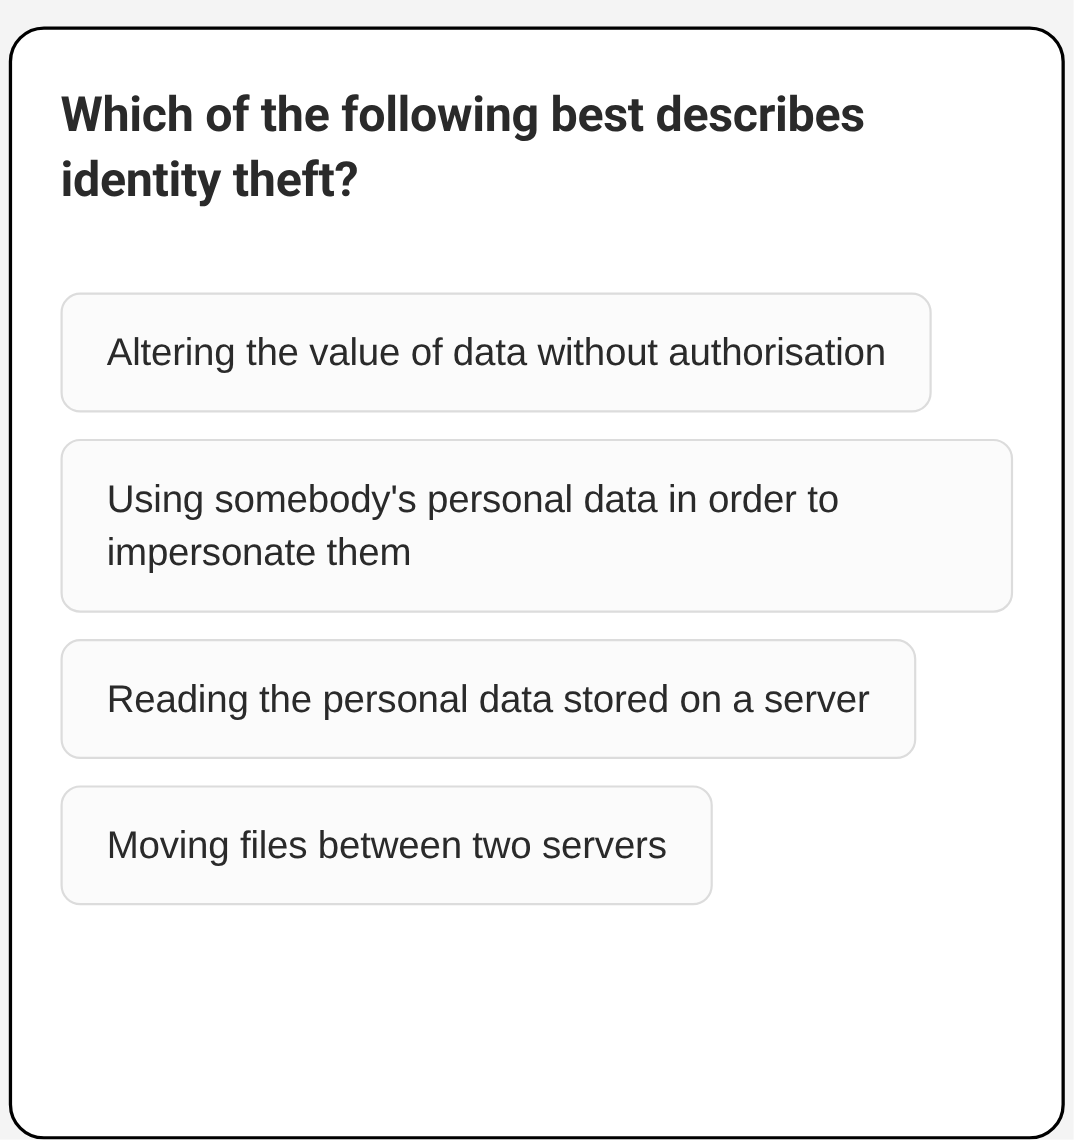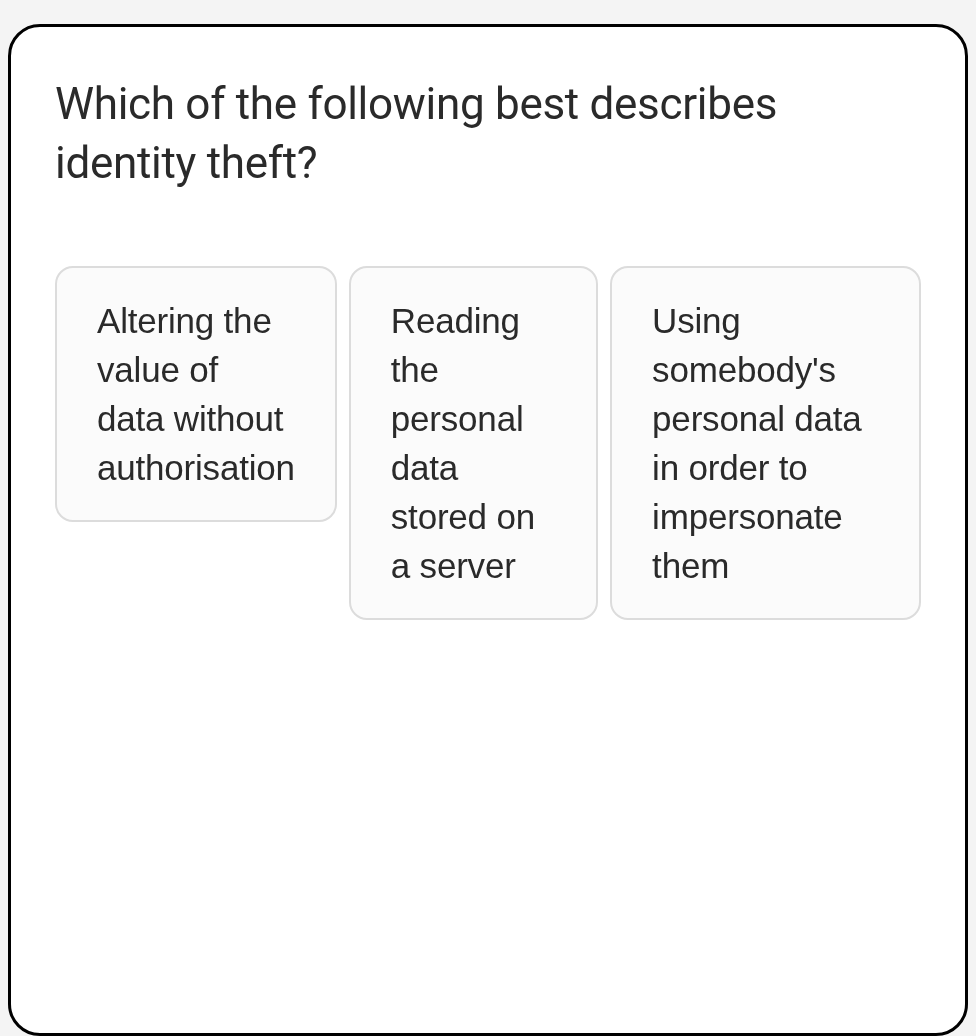--- a/index.html
+++ b/index.html
@@ -23,7 +23,7 @@
     }
     .question {
       font-size: 44px;
-      font-weight: 400;
+      font-weight: 700;
       color: #2a2a2a;
       line-height: 1.35;
       margin-bottom: 72px;

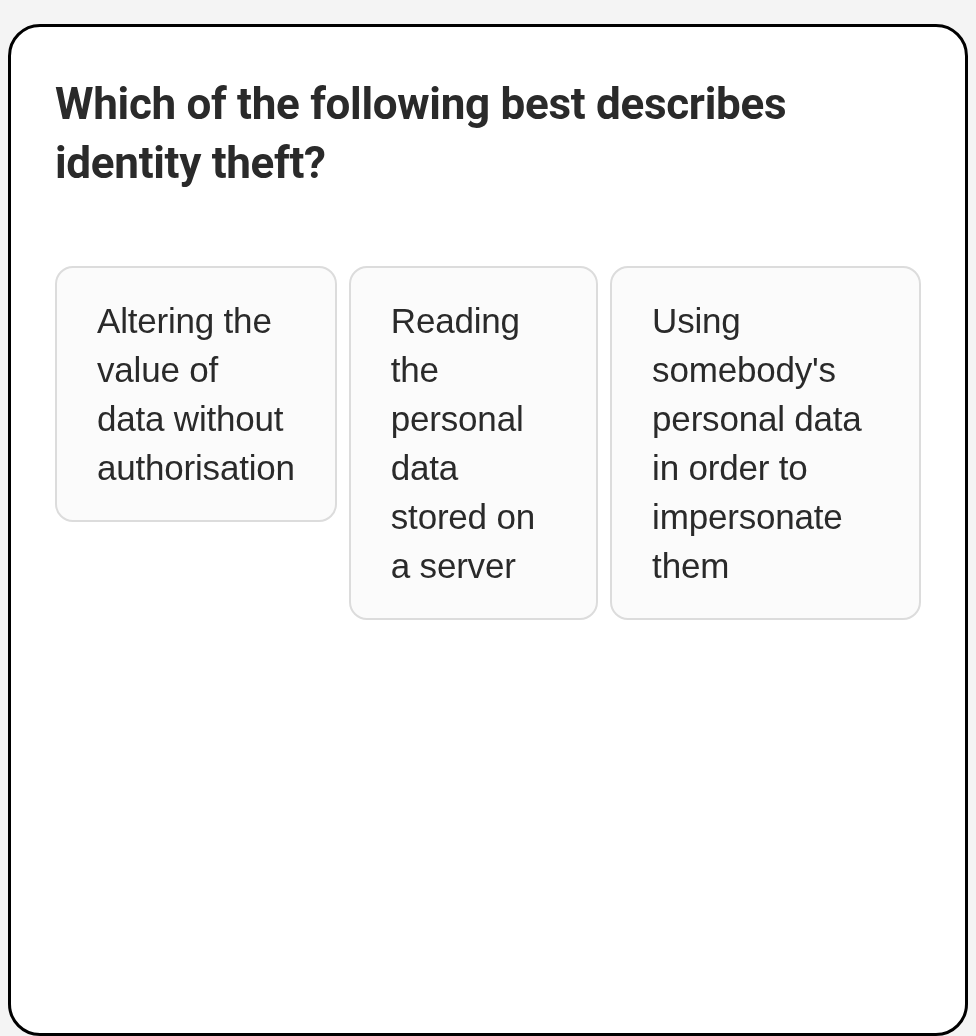--- a/index.html
+++ b/index.html
@@ -31,8 +31,8 @@
     }
     .options {
       display: flex;
-      flex-direction: row;
-      gap: 12px;
+      flex-direction: column;
+      gap: 24px;
       align-items: flex-start;
     }
     .option {

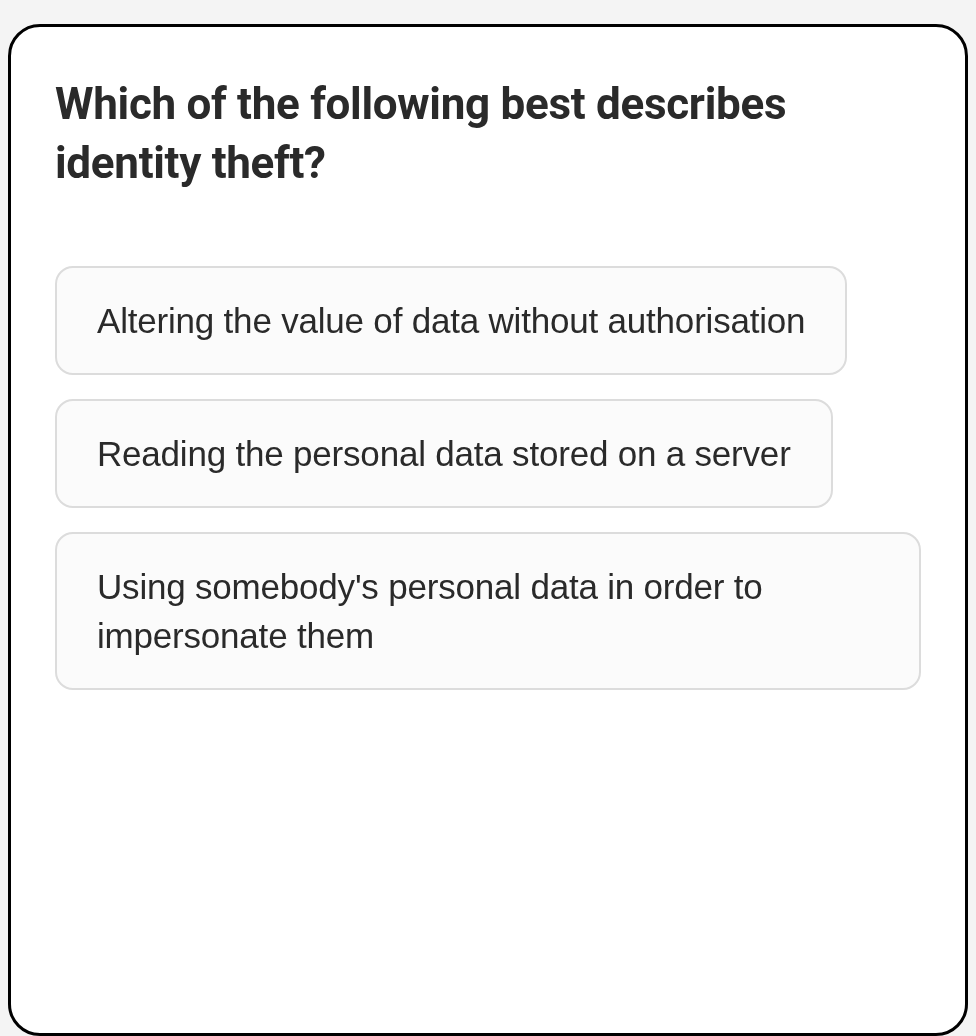--- a/index.html
+++ b/index.html
@@ -58,8 +58,8 @@
   <h1 class="question">Which of the following best describes identity theft?</h1>
   <div class="options">
     <button class="option">Altering the value of data without authorisation</button>
+    <button class="option">Using somebody's personal data in order to impersonate them</button>
     <button class="option">Reading the personal data stored on a server</button>
-    <button class="option">Using somebody's personal data in order to impersonate them</button>
   </div>
 </div>
 

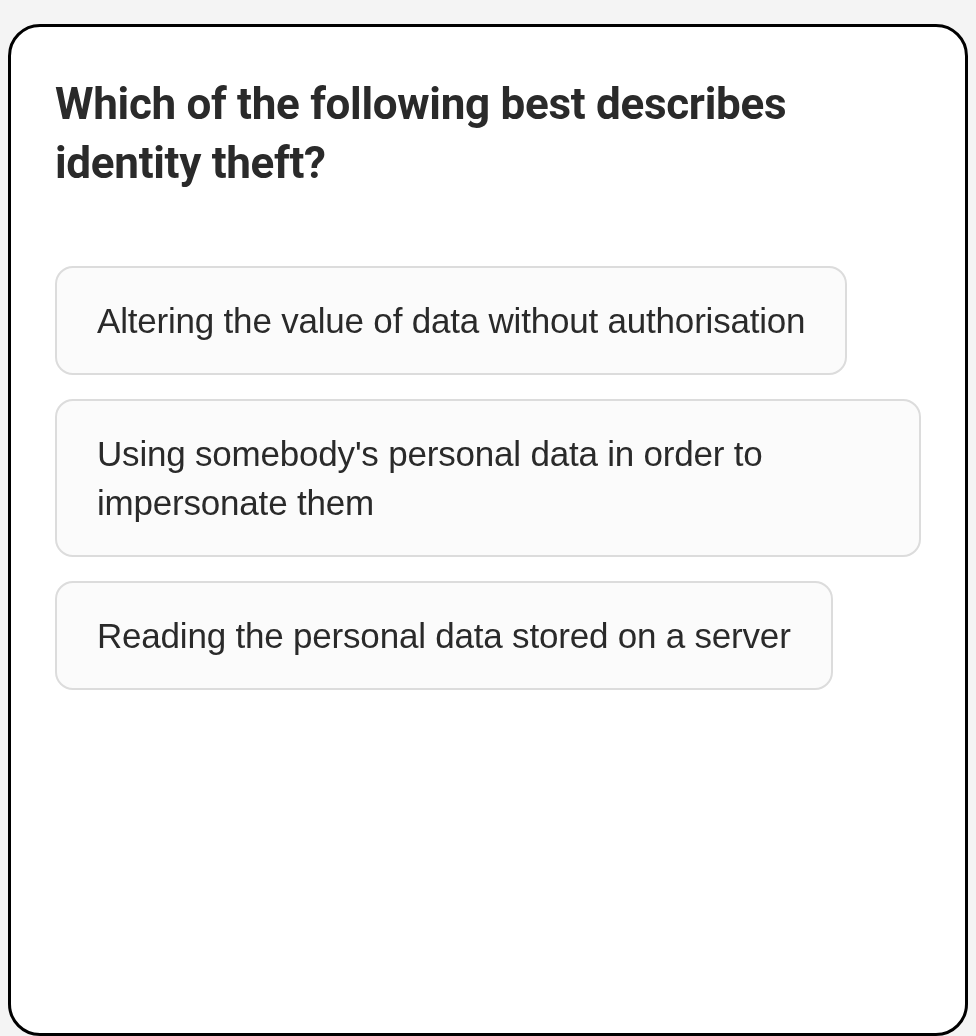--- a/index.html
+++ b/index.html
@@ -60,6 +60,7 @@
     <button class="option">Altering the value of data without authorisation</button>
     <button class="option">Using somebody's personal data in order to impersonate them</button>
     <button class="option">Reading the personal data stored on a server</button>
+    <button class="option">Moving files between two servers</button>
   </div>
 </div>
 

